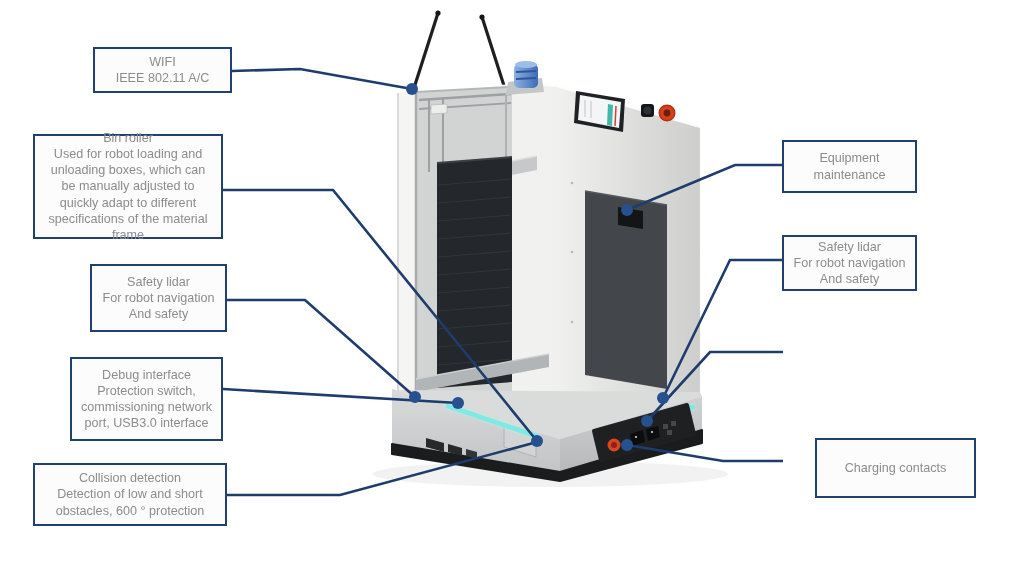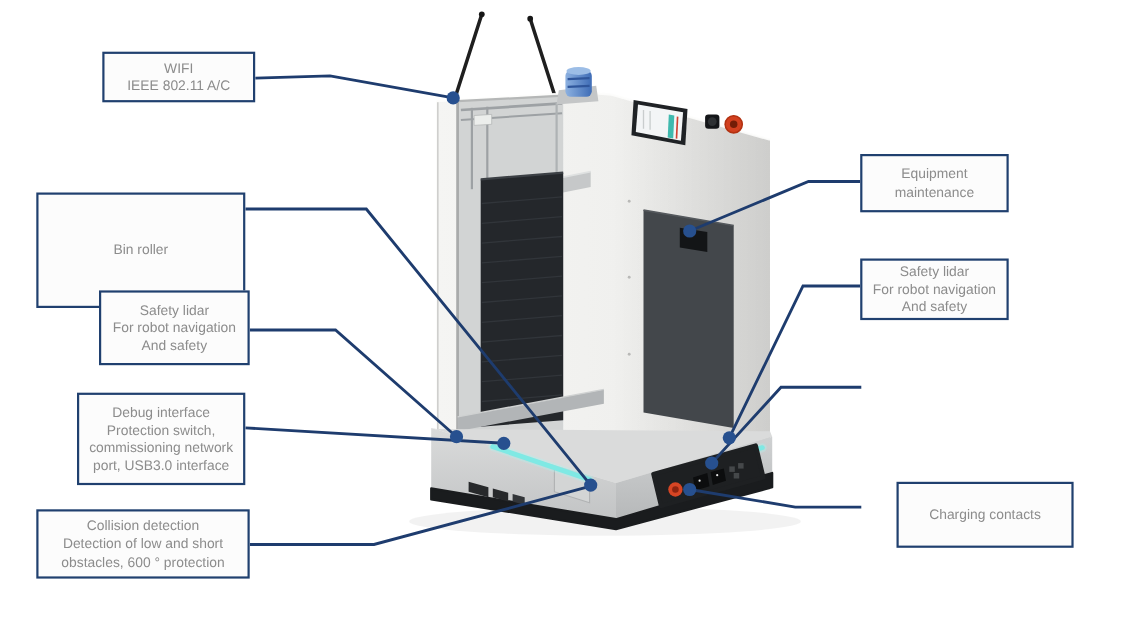--- a/index.html
+++ b/index.html
@@ -190,7 +190,7 @@
     <div class="co-body">IEEE 802.11 A/C</div>
   </div>
 
-  <div class="callout" style="left:33px;top:134px;width:190px;height:105px;margin-top:41px;">
+  <div class="callout" style="left:33px;top:134px;width:190px;height:105px;">
     <div class="co-title">Bin roller</div>
   </div>
 

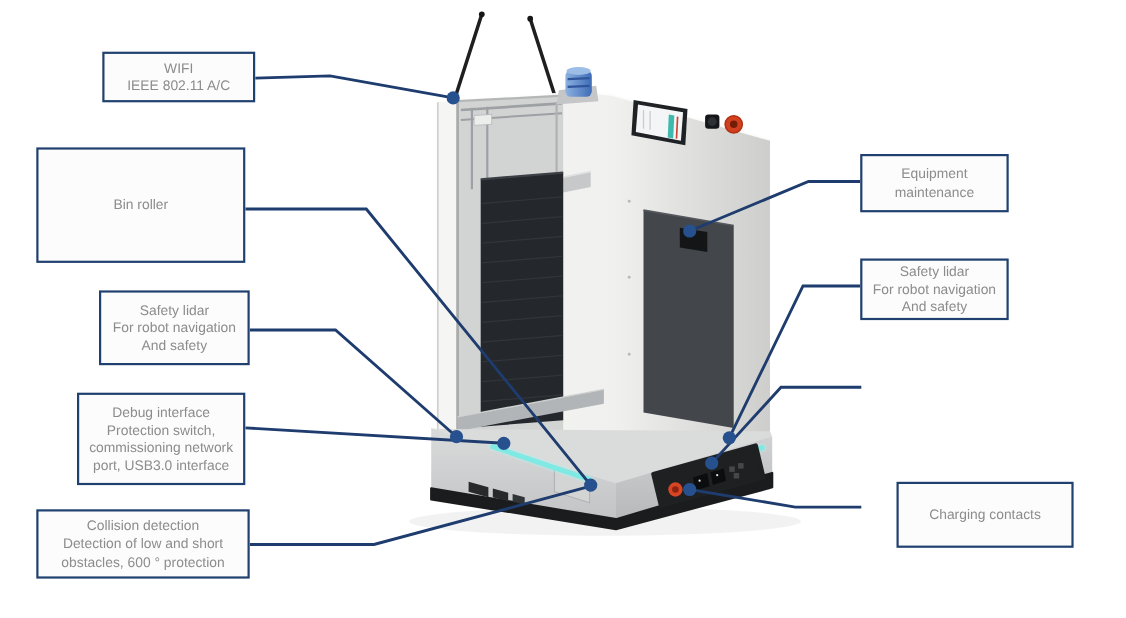--- a/index.html
+++ b/index.html
@@ -192,6 +192,7 @@
 
   <div class="callout" style="left:33px;top:134px;width:190px;height:105px;">
     <div class="co-title">Bin roller</div>
+    <div class="co-body">Used for robot loading and unloading boxes, which can be manually adjusted to quickly adapt to different specifications of the material frame</div>
   </div>
 
   <div class="callout" style="left:90px;top:264px;width:137px;height:68px;">

